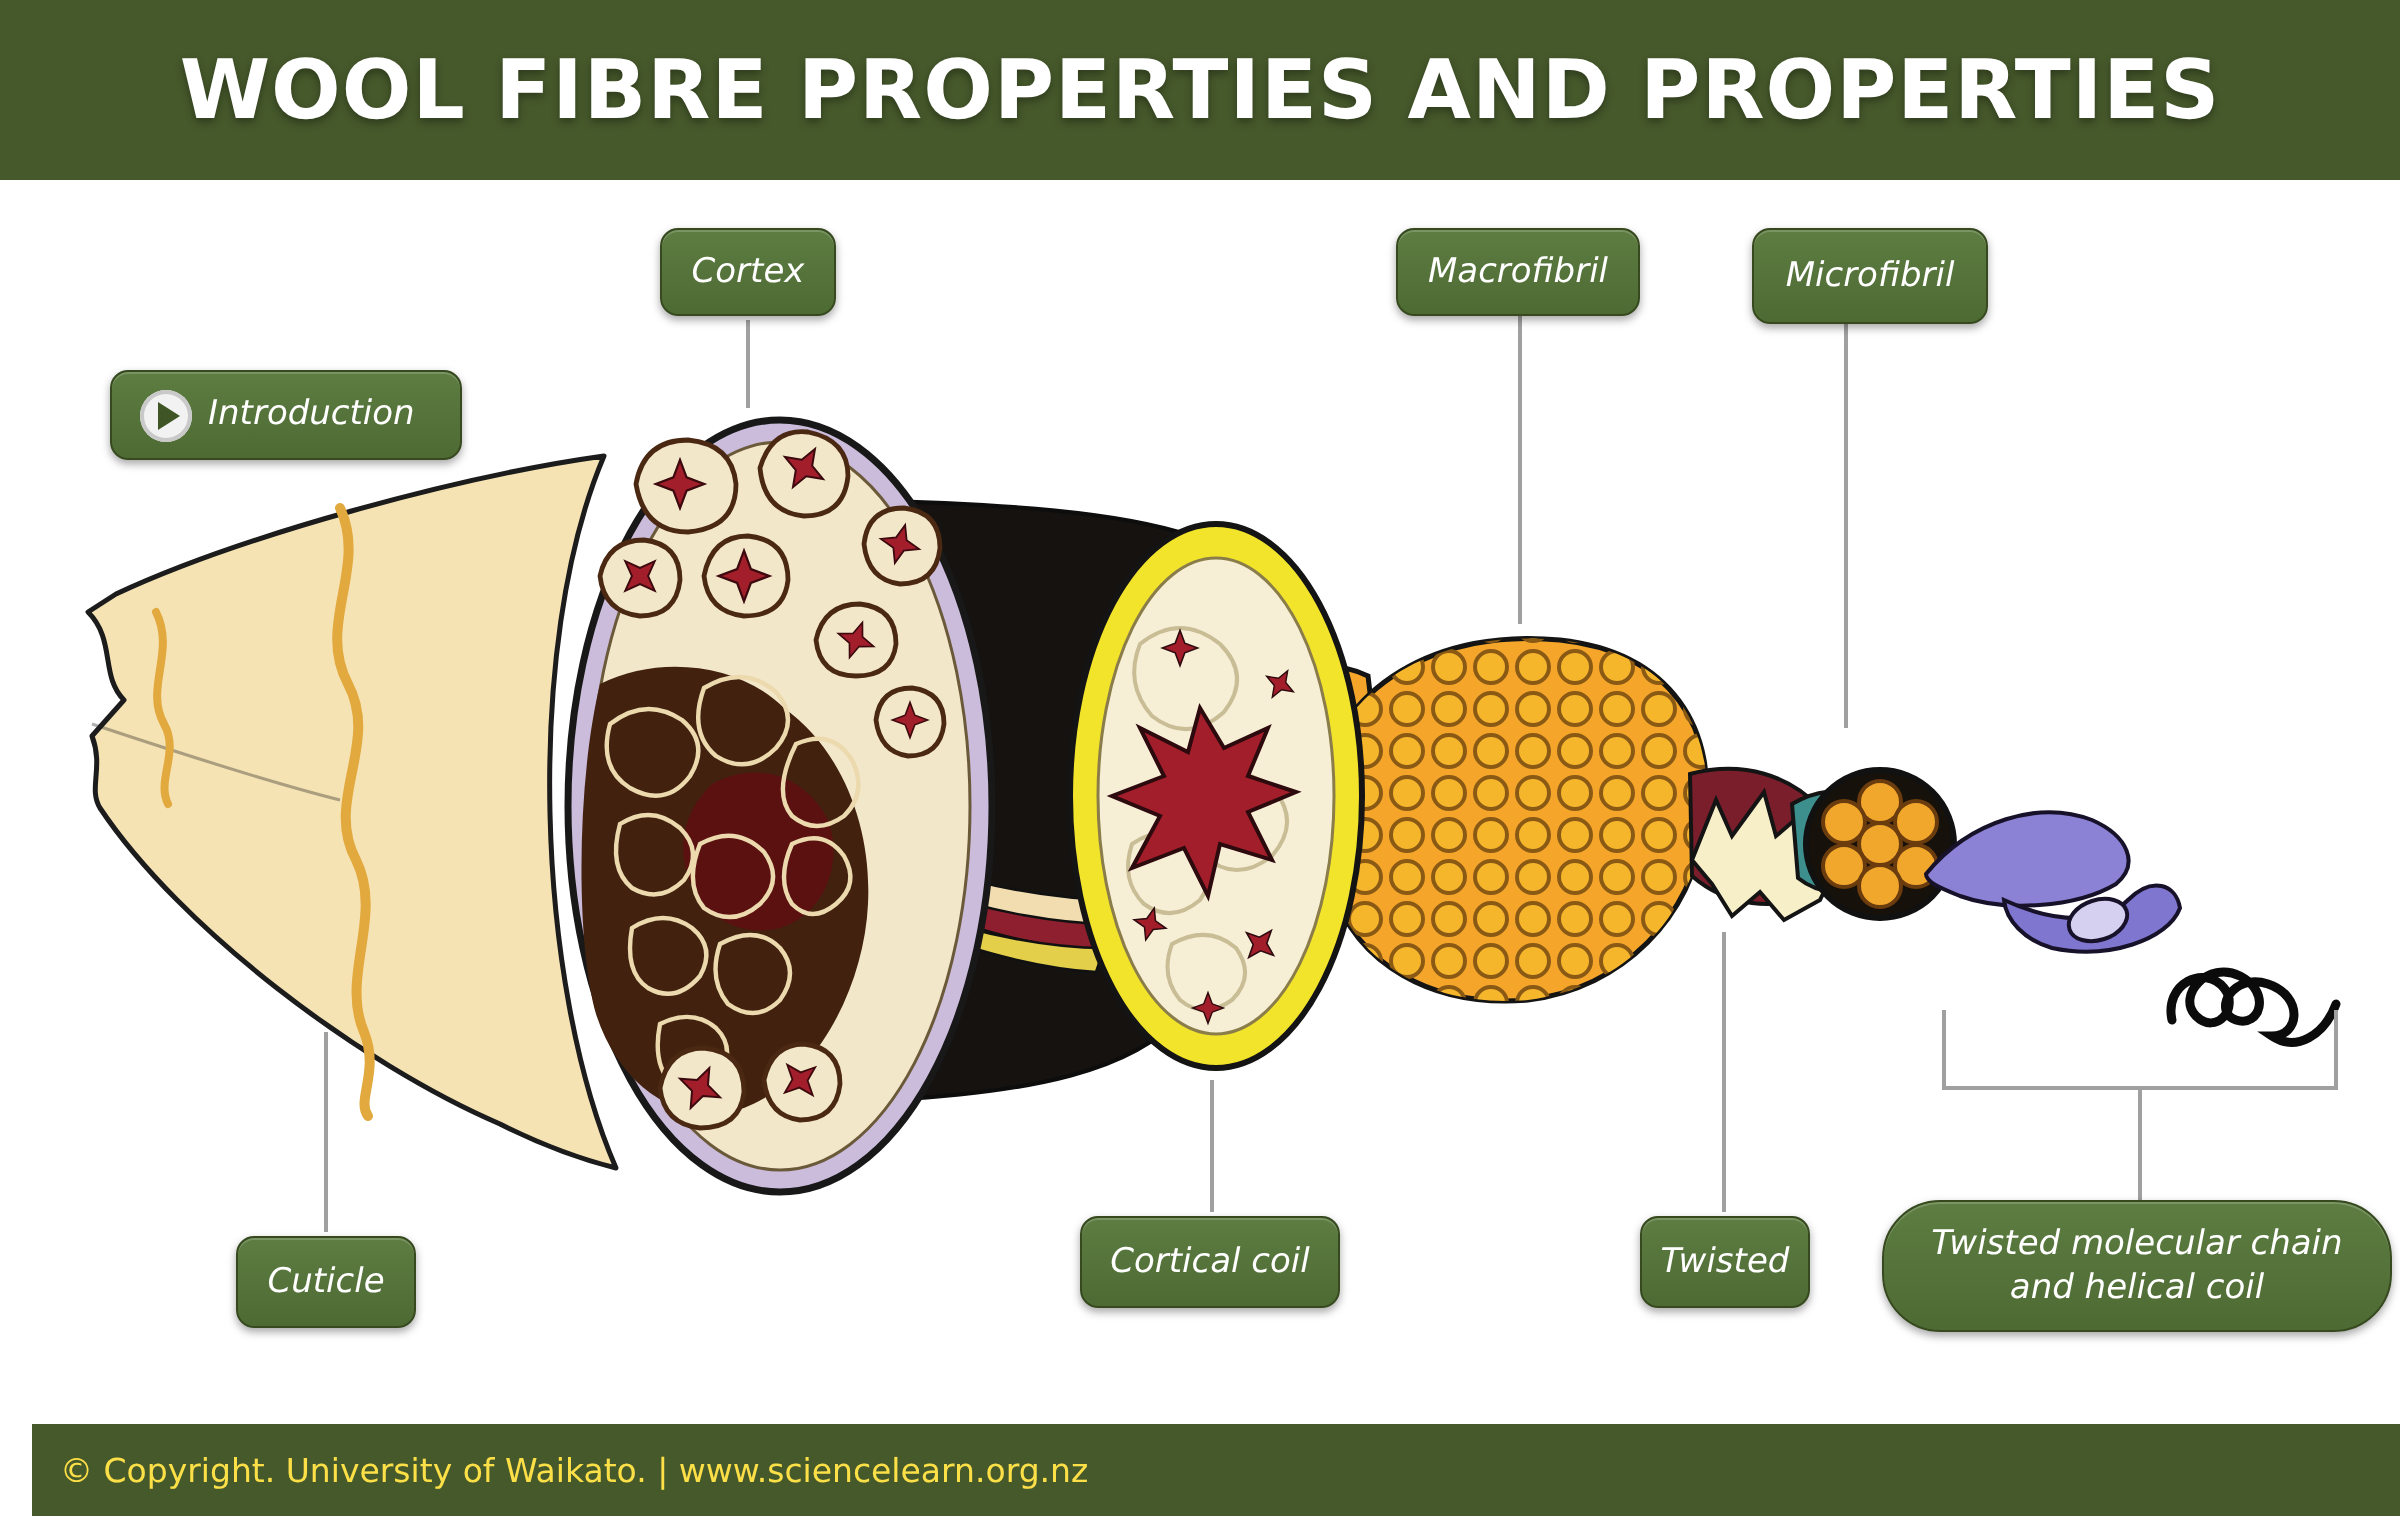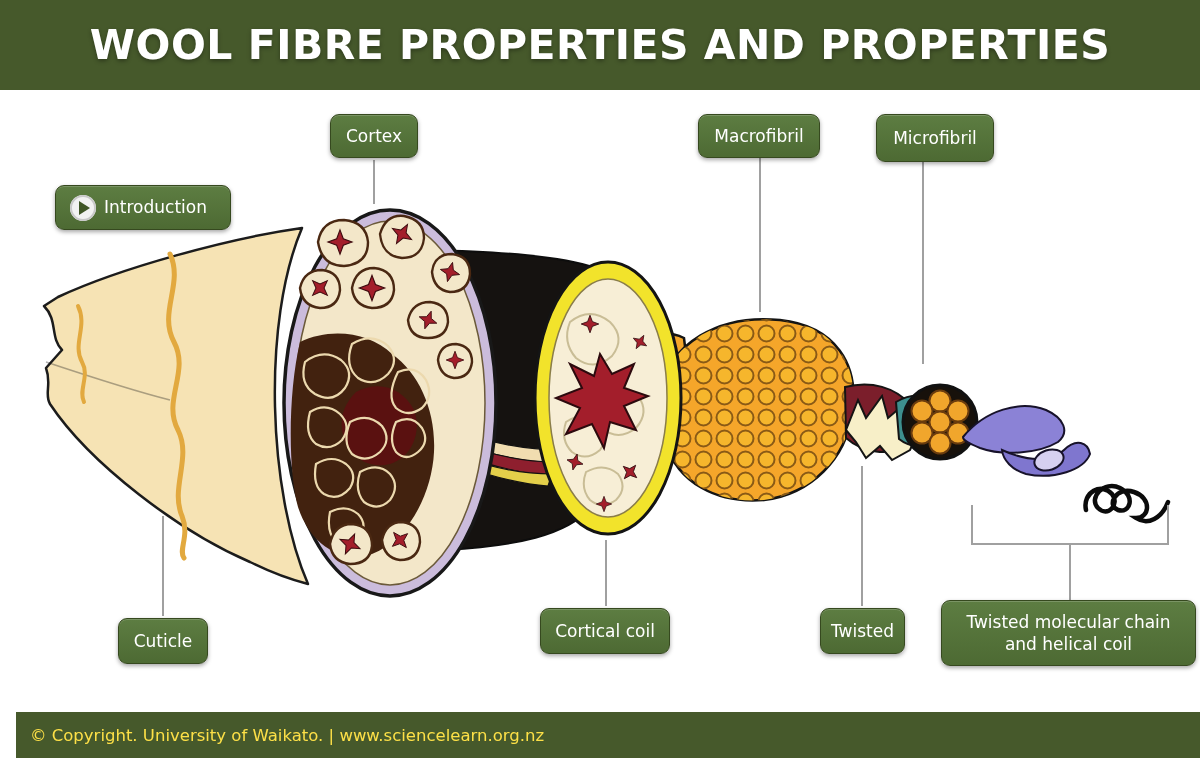--- a/index.html
+++ b/index.html
@@ -32,7 +32,7 @@
     color:#fff; font-size:17px; font-family:inherit;
     border:1px solid #36491f; border-radius:9px;
     box-shadow:0 2px 4px rgba(0,0,0,.35), inset 0 1px 0 rgba(255,255,255,.18);
-    cursor:pointer; text-align:center; line-height:1.32;
+    cursor:pointer; text-align:center; line-height:1.32;font-style:italic;
   }
   button.lbl.twolines { flex-direction:column; }
 

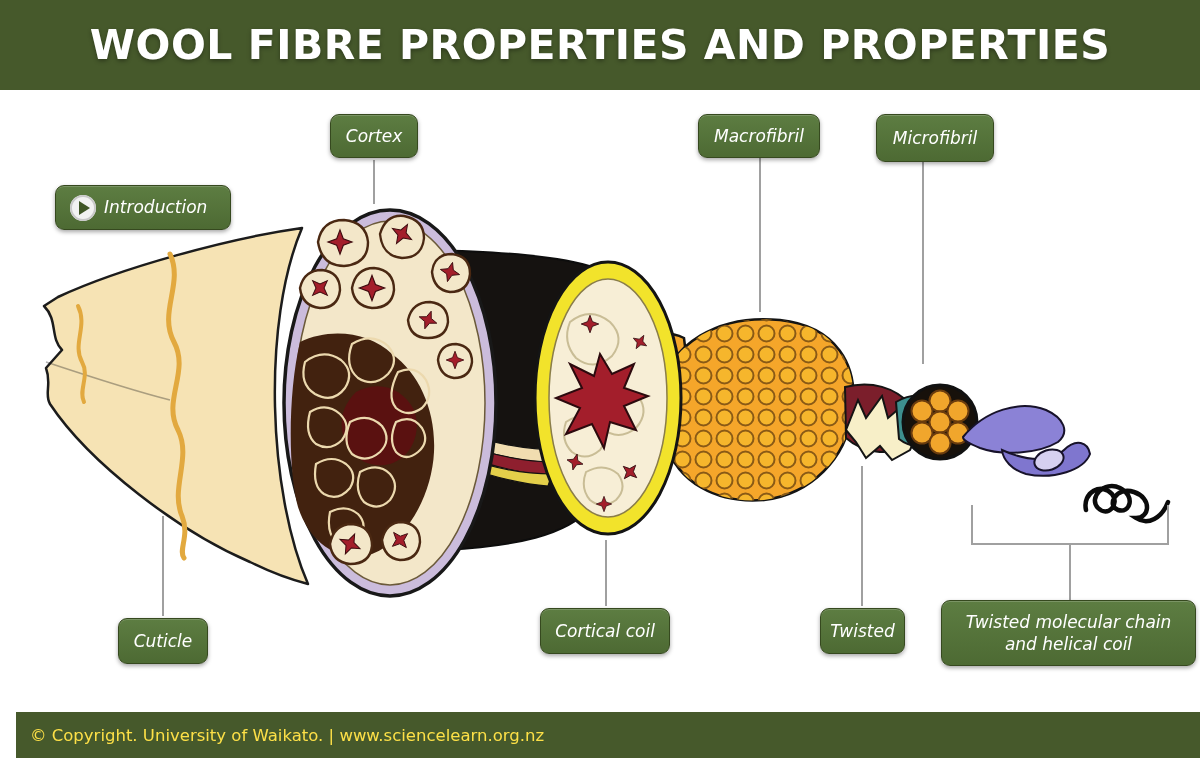--- a/index.html
+++ b/index.html
@@ -217,7 +217,7 @@
 
   <button class="lbl" style="left:820px; top:608px; width:85px; height:46px;">Twisted</button>
 
-  <button class="lbl twolines" style="left:941px; top:600px; width:255px; height:66px;">
+  <button class="lbl twolines" style="left:941px; top:600px; width:255px; height:66px;border-radius:29px;">
     <span>Twisted molecular chain</span>
     <span>and helical coil</span>
   </button>

